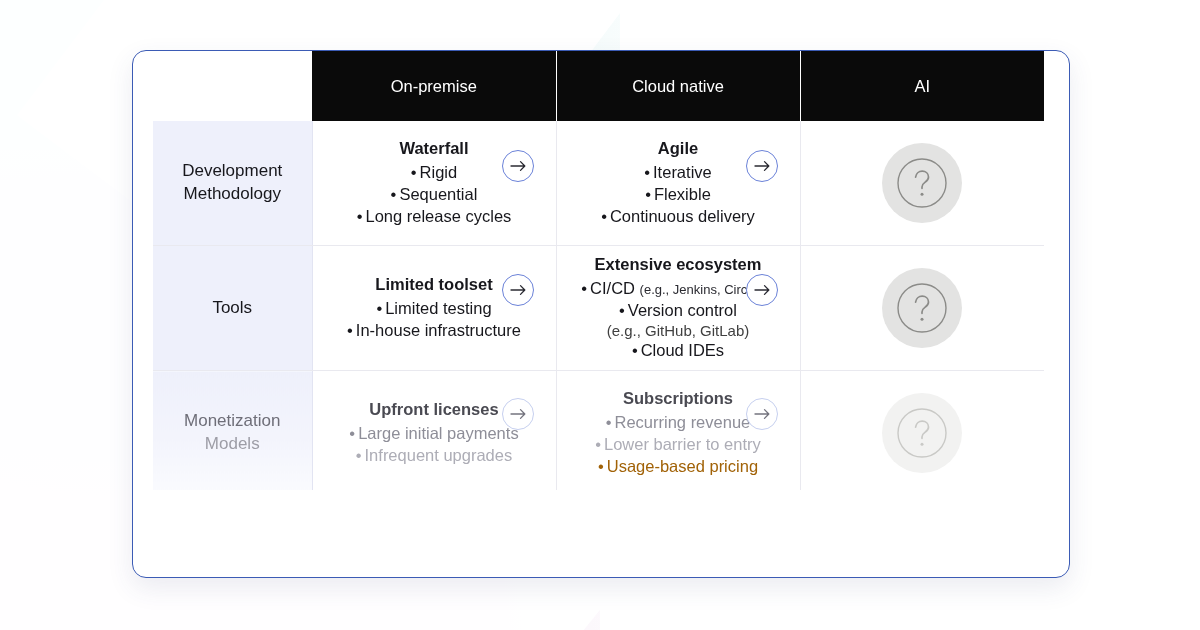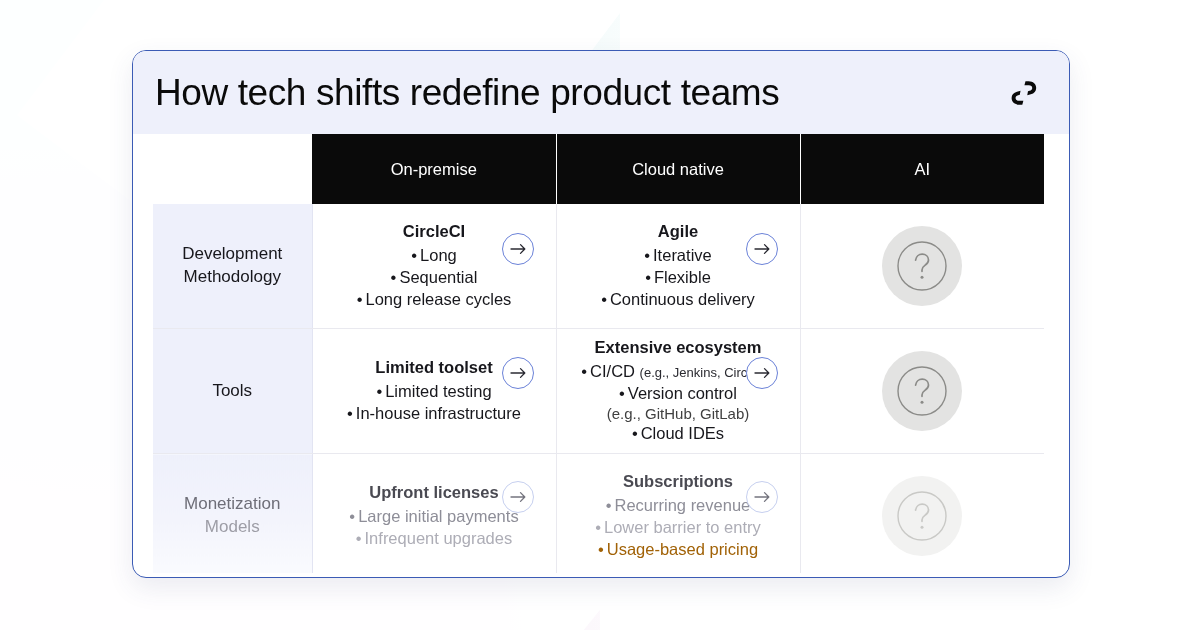--- a/index.html
+++ b/index.html
@@ -257,14 +257,6 @@
 
   <div id="card">
 
-    <div class="card-header">
-      <div class="card-title">How tech shifts redefine product teams</div>
-      <svg class="brand-logo" viewBox="0 0 48 48">
-        <path d="M30.5 7.5c6.4 0 10.7 4.0 10.7 9.4 0 4.6-2.8 7.8-7.6 9.0l-5.0 1.2 1.0-5.6 2.3-0.6c2.4-0.6 3.7-2.0 3.7-4.0 0-2.3-1.8-3.8-4.7-3.8h-6.3l1.5-5.6z" fill="#0a0a0a"></path>
-        <path d="M17.2 40.5c-6.4 0-10.7-4.0-10.7-9.4 0-4.6 2.8-7.8 7.6-9.0l5.0-1.2-1.0 5.6-2.3 0.6c-2.4 0.6-3.7 2.0-3.7 4.0 0 2.3 1.8 3.8 4.7 3.8h6.3l-1.5 5.6z" fill="#0a0a0a"></path>
-        <path d="M24.0 13.8l9.6 0 -6.3 10.9 -10.0 0z" fill="#0a0a0a" opacity="0"></path>
-      </svg>
-    </div>
 
     <div class="table-wrap">
       <table class="cmp">

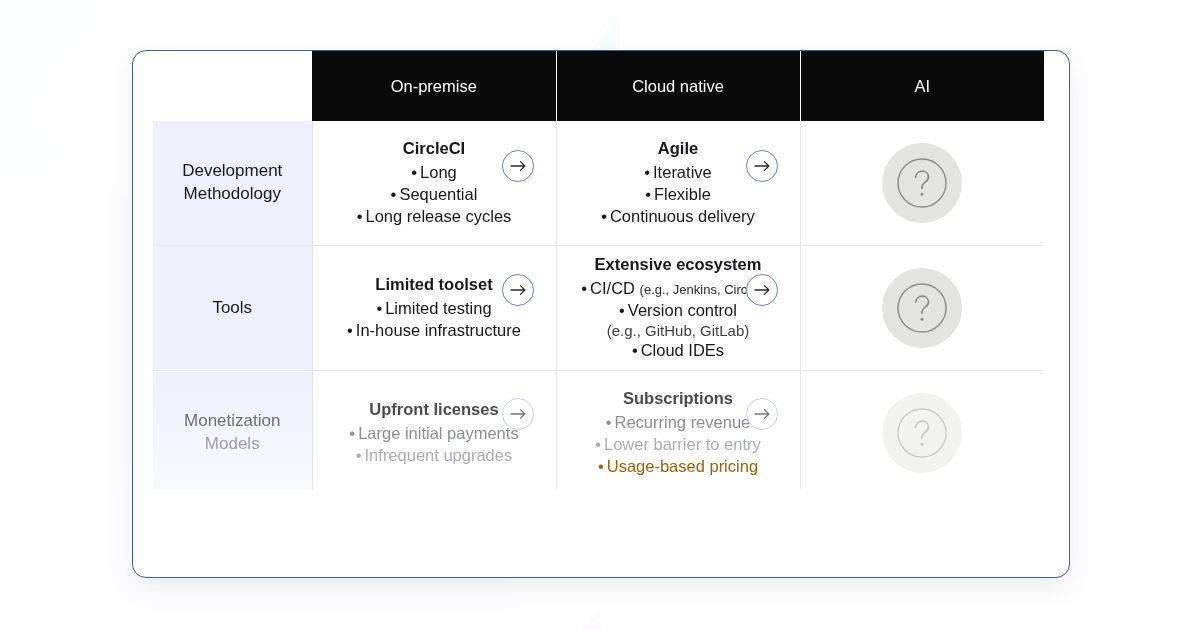--- a/index.html
+++ b/index.html
@@ -283,7 +283,7 @@
             </td>
             <td>
               <div class="cell-inner">
-                <div class="cell-title">CircleCI</div>
+                <div class="cell-title">Waterfall</div>
                 <ul class="bullets">
                   <li><span class="dot">•</span><span>Long</span></li>
                   <li><span class="dot">•</span><span>Sequential</span></li>

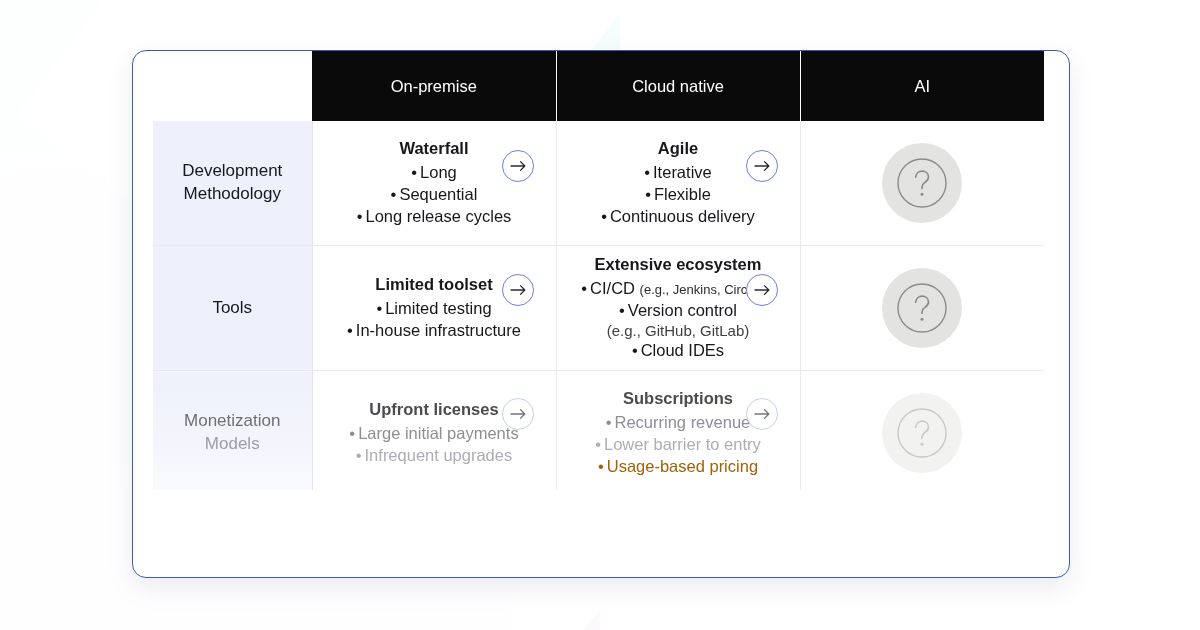--- a/index.html
+++ b/index.html
@@ -285,7 +285,7 @@
               <div class="cell-inner">
                 <div class="cell-title">Waterfall</div>
                 <ul class="bullets">
-                  <li><span class="dot">•</span><span>Long</span></li>
+                  <li><span class="dot">•</span><span>Rigid</span></li>
                   <li><span class="dot">•</span><span>Sequential</span></li>
                   <li><span class="dot">•</span><span>Long release cycles</span></li>
                 </ul>

